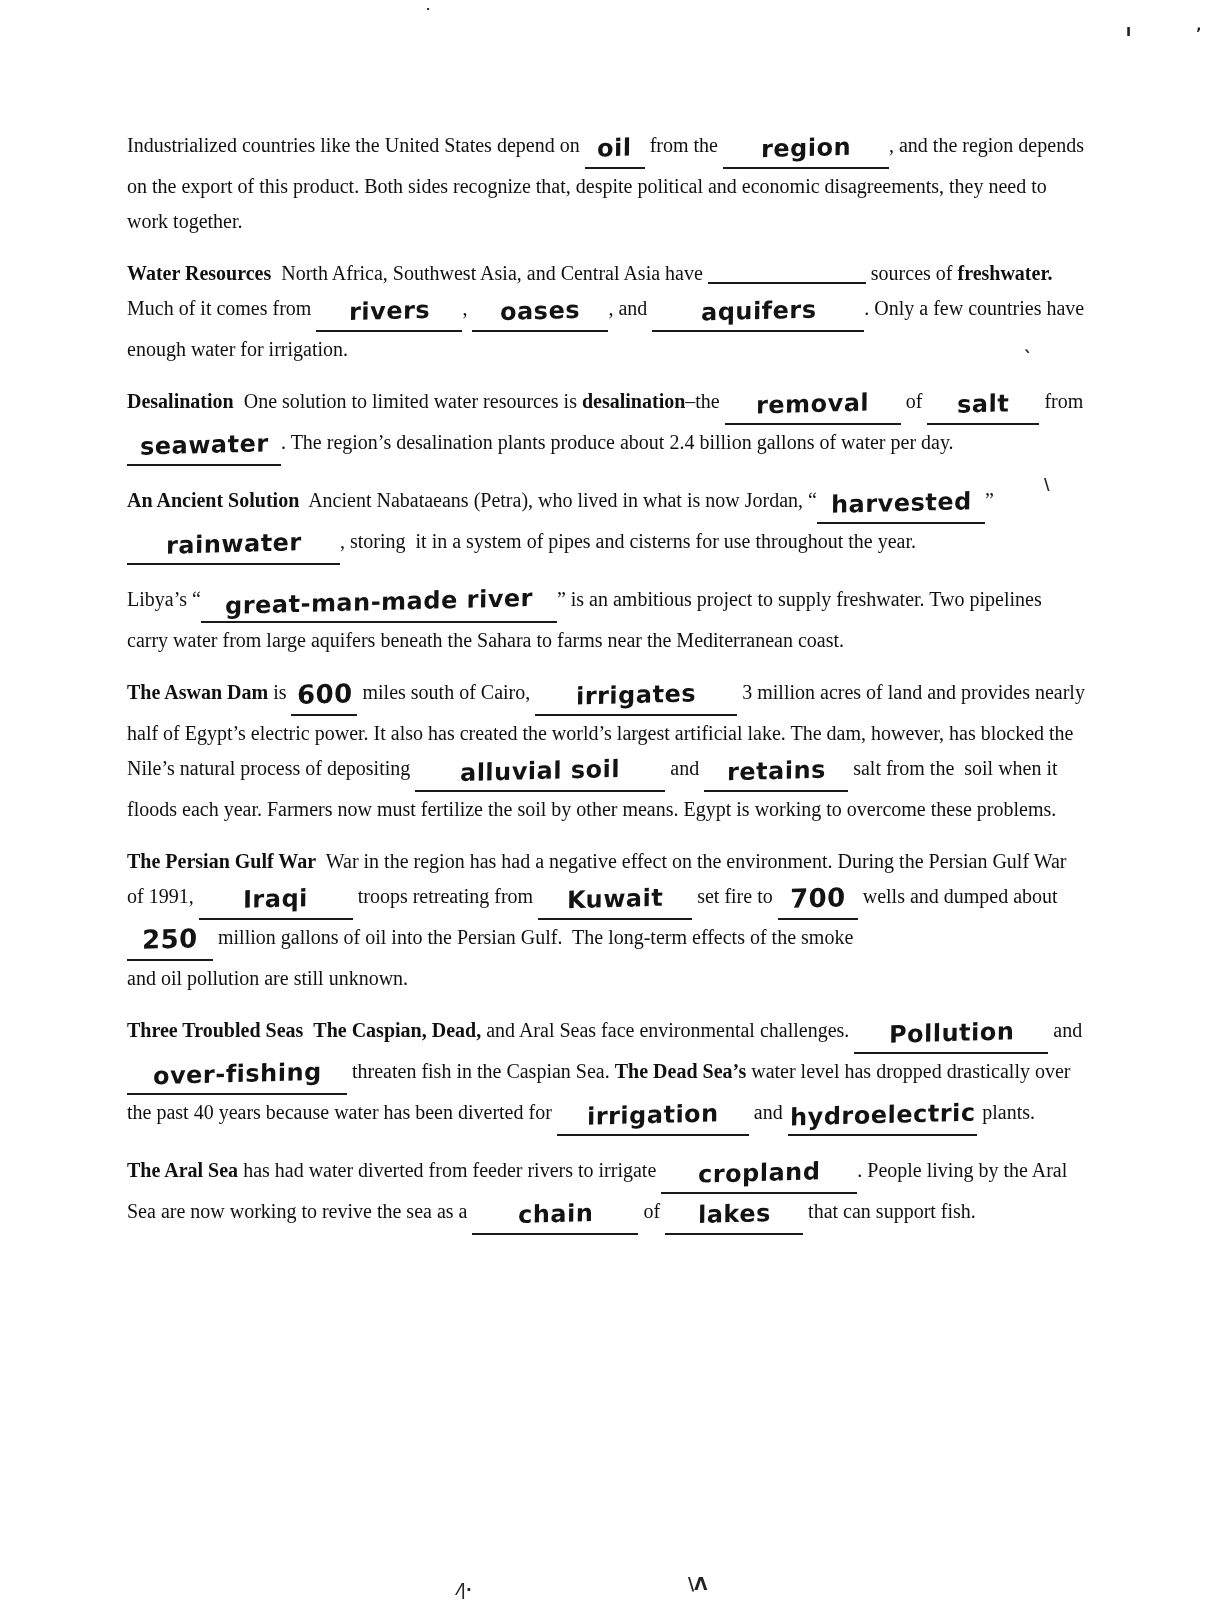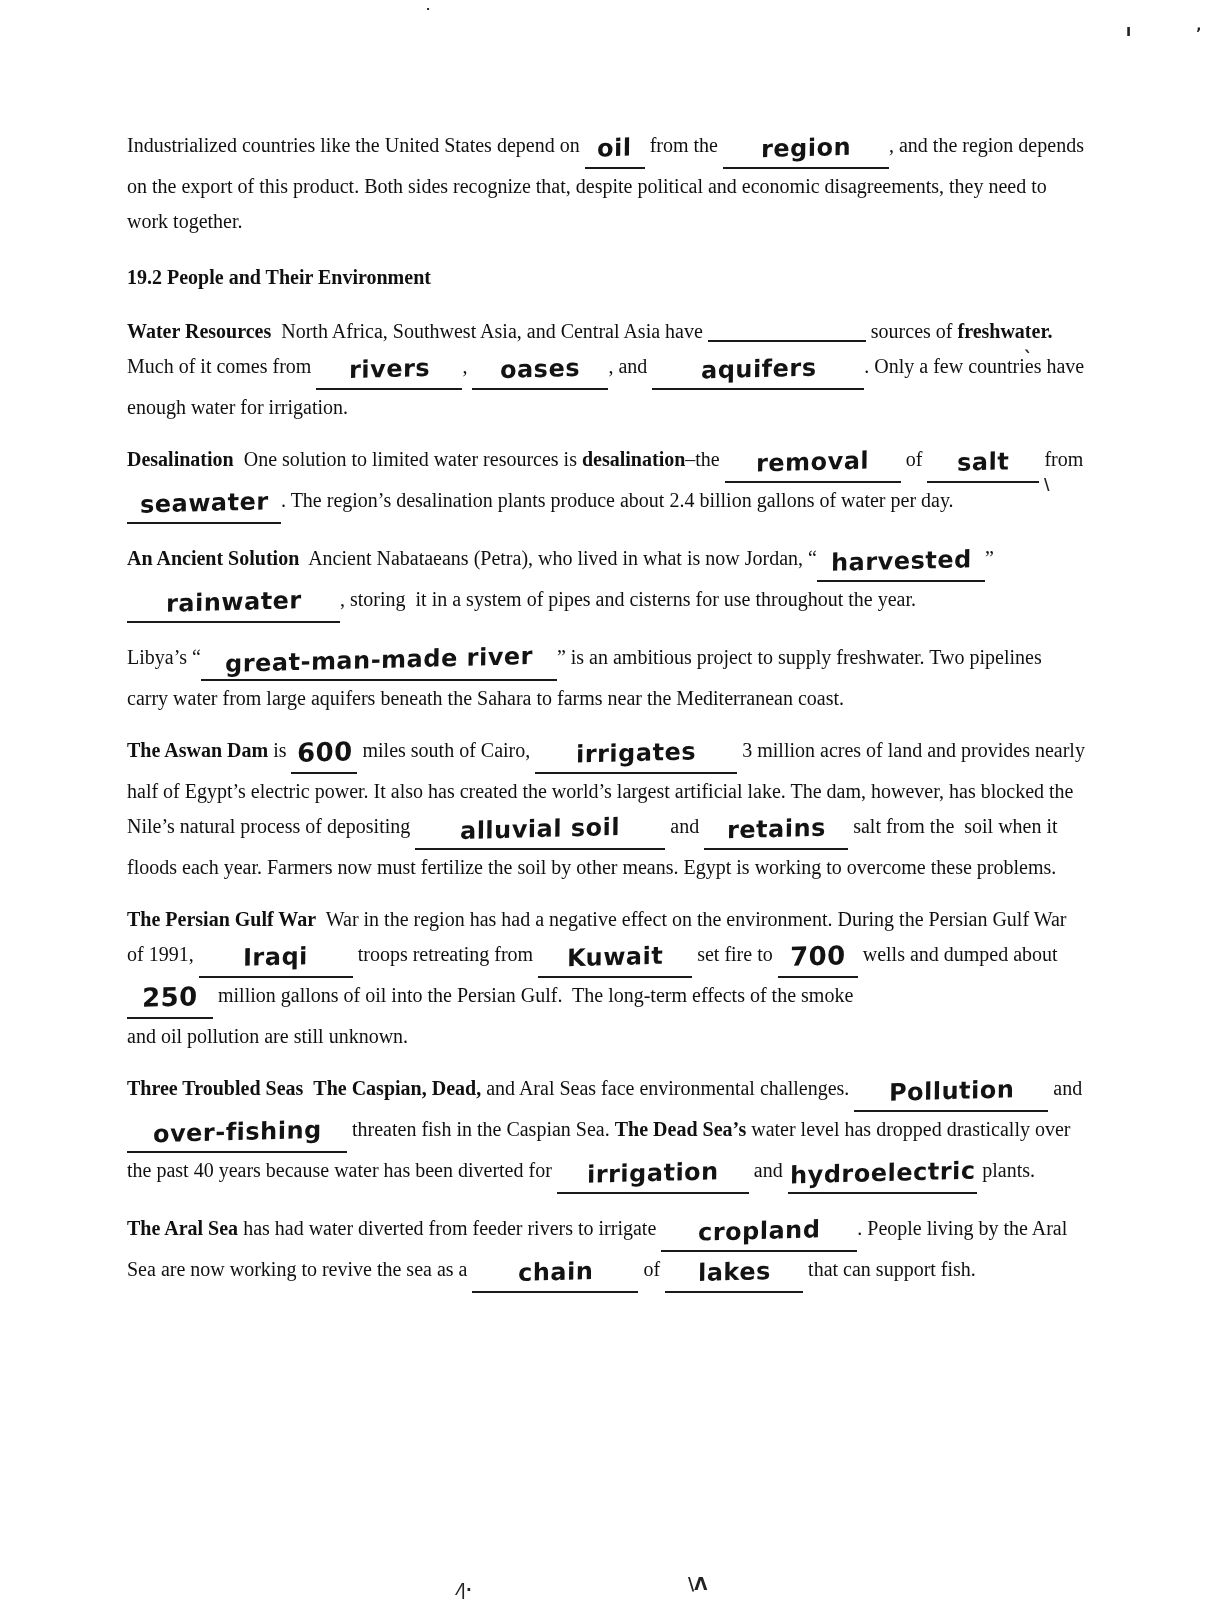--- a/index.html
+++ b/index.html
@@ -64,7 +64,6 @@
 <div class="page">
   <div class="content">
       <p class="para"><span class="txt">Industrialized countries like the United States depend on </span><span class="blank" style="min-width: 52px;"><span class="hw">oil</span></span><span class="txt"> from the </span><span class="blank" style="min-width: 158px;"><span class="hw">region</span></span><span class="txt">, and the region depends on the export of this product. Both sides recognize that, despite political and economic disagreements, they need to work together.</span></p>
-      <p class="para heading"><span class="txt">19.2 People and Their Environment</span></p>
       <p class="para"><span class="b">Water Resources</span><span class="txt">  North Africa, Southwest Asia, and Central Asia have </span><span class="blank" style="min-width: 150px;"></span><span class="txt"> sources of </span><span class="b">freshwater.</span><span class="txt"> Much of it comes from </span><span class="blank" style="min-width: 138px;"><span class="hw">rivers</span></span><span class="txt">, </span><span class="blank" style="min-width: 128px;"><span class="hw">oases</span></span><span class="txt">, and </span><span class="blank" style="min-width: 204px;"><span class="hw">aquifers</span></span><span class="txt">. Only a few countries have enough water for irrigation.</span></p>
       <p class="para"><span class="b">Desalination</span><span class="txt">  One solution to limited water resources is </span><span class="b">desalination</span><span class="txt">–the </span><span class="blank" style="min-width: 168px;"><span class="hw">removal</span></span><span class="txt"> of </span><span class="blank" style="min-width: 104px;"><span class="hw">salt</span></span><span class="txt"> from </span><span class="blank" style="min-width: 146px;"><span class="hw">seawater</span></span><span class="txt">. The region’s desalination plants produce about 2.4 billion gallons of water per day.</span></p>
       <p class="para"><span class="b">An Ancient Solution</span><span class="txt">  Ancient Nabataeans (Petra), who lived in what is now Jordan, “</span><span class="blank" style="min-width: 160px;"><span class="hw">harvested</span></span><span class="txt">” </span><span class="blank" style="min-width: 205px;"><span class="hw">rainwater</span></span><span class="txt">, storing  it in a system of pipes and cisterns for use throughout the year.</span></p>

